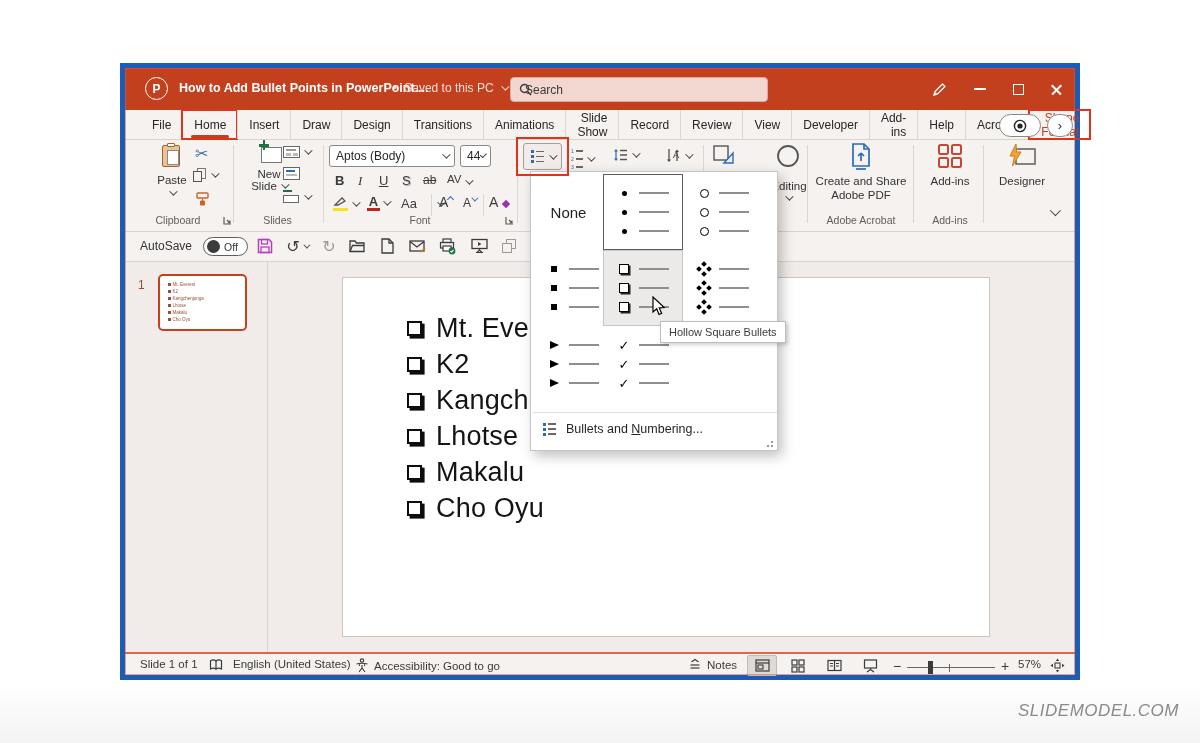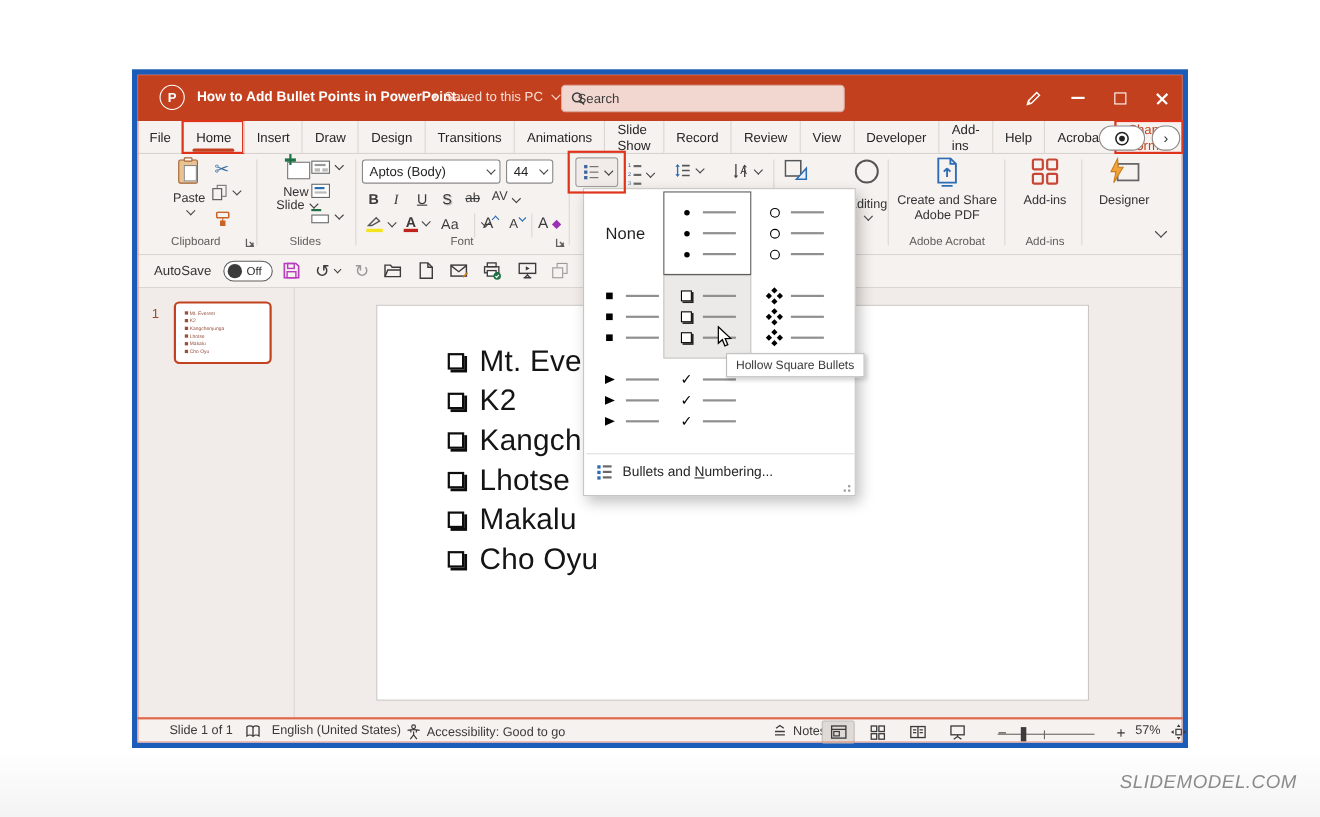--- a/index.html
+++ b/index.html
@@ -37,7 +37,7 @@
 
   
   .tabrow { position:absolute; left:0; top:42px; width:950px; height:30px; background:#F6F2F0;
-    border-bottom:1px solid #D9D3CF; display:flex; align-items:stretch; padding-left:0; }
+    border-bottom:1px solid #D9D3CF; display:flex; align-items:stretch; padding-left:16px;text-align:right; }
   .tab { position:relative; display:flex; align-items:center; padding:0 11px; font-size:12px; color:#262626; }
   .tab + .tab { border-left:1px solid #DCD6D2; }
   .tab.active::after { content:''; position:absolute; left:8px; right:8px; bottom:1px; height:3px;

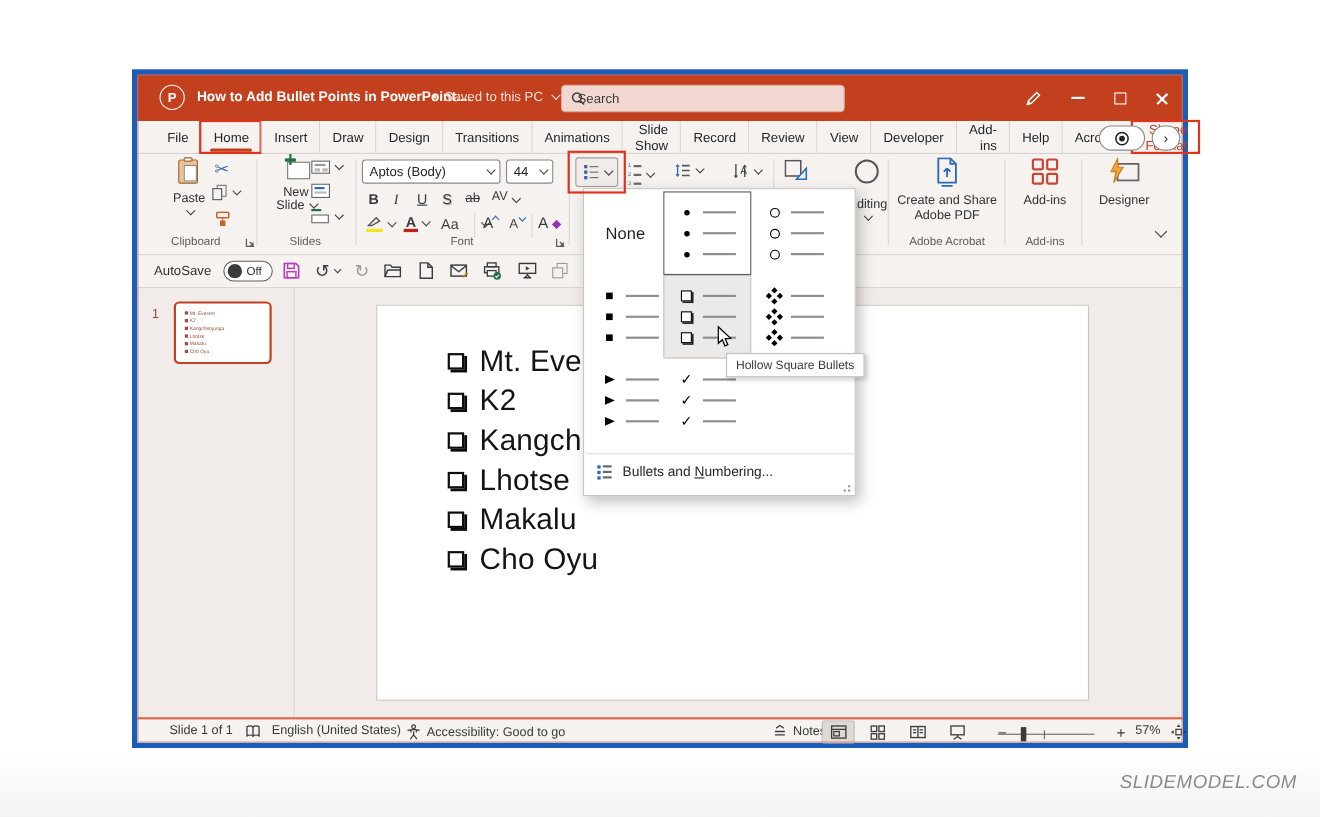--- a/index.html
+++ b/index.html
@@ -282,7 +282,7 @@
       <span>Aptos (Body)</span>
       <span class="chev" style="color:#444"></span>
     </div>
-    <div class="combo" style="left:335px;top:5px;width:43px">
+    <div class="combo" style="left:335px;top:5px;width:31px">
       <span>44</span>
       <span class="chev" style="color:#444"></span>
     </div>

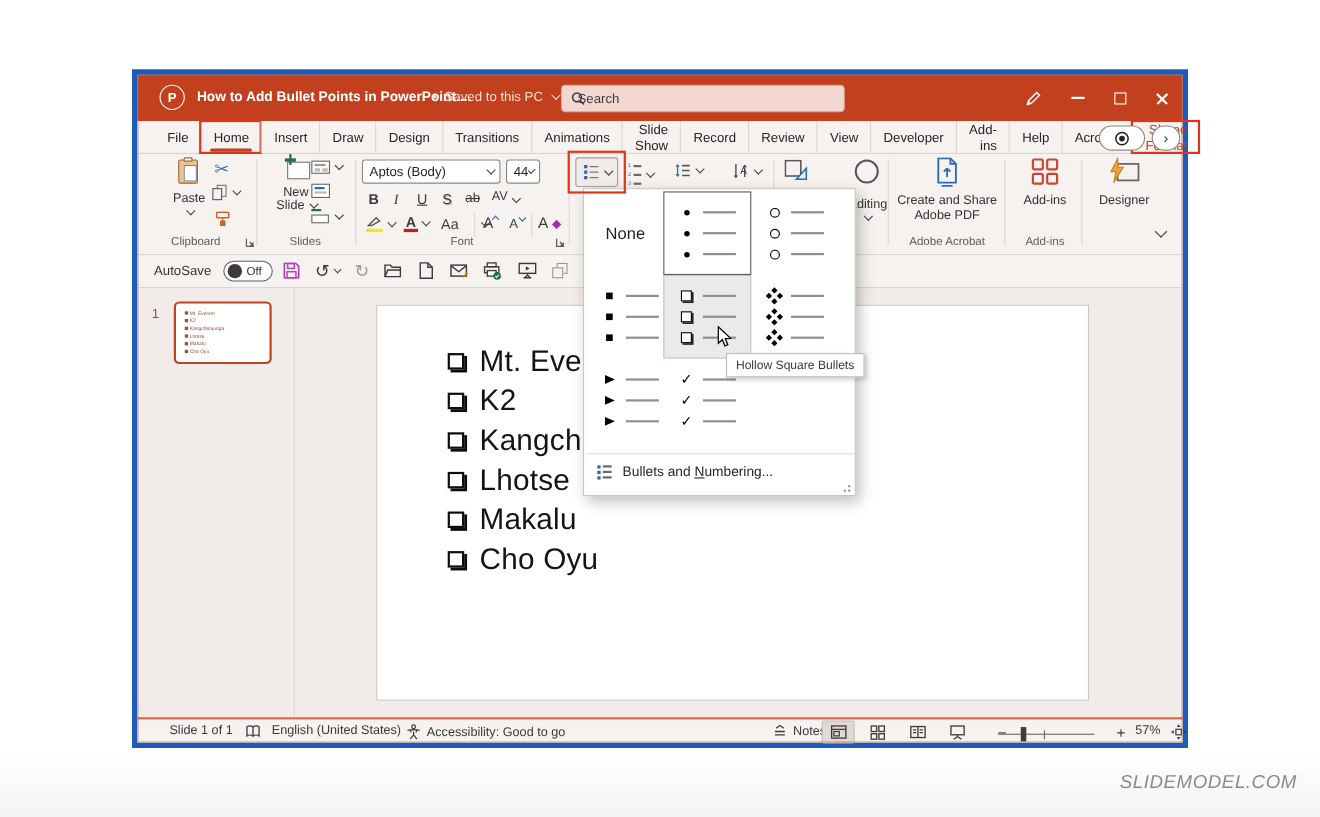--- a/index.html
+++ b/index.html
@@ -90,7 +90,7 @@
   
   .statusbar { position:absolute; left:0; top:584px; width:950px; height:23px; background:#F6F2F0;
     border-top:2px solid #E0664A; font-size:11.5px; color:#3a3a38; }
-  .sb { position:absolute; top:4px; display:flex; align-items:center; gap:5px;margin-left:14px; }
+  .sb { position:absolute; top:4px; display:flex; align-items:center; gap:5px; }
   .viewbtn { position:absolute; top:1px; width:30px; height:21px; display:flex; align-items:center; justify-content:center; }
   .viewbtn.active { background:#E0DAD6; border:1px solid #C2BCB8; border-radius:2px; }
 

